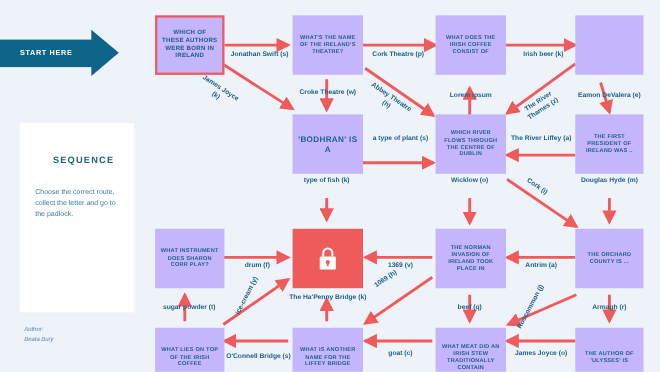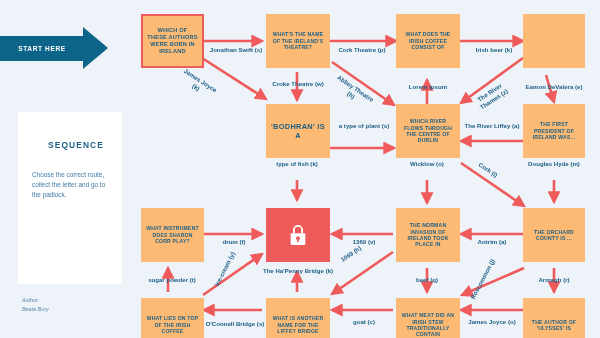--- a/index.html
+++ b/index.html
@@ -15,7 +15,7 @@
 
   .node{
     position:absolute;
-    background:#fdba74;
+    background:#c4b5fd;
     box-sizing:border-box;
     display:flex;align-items:center;justify-content:center;
     text-align:center;

